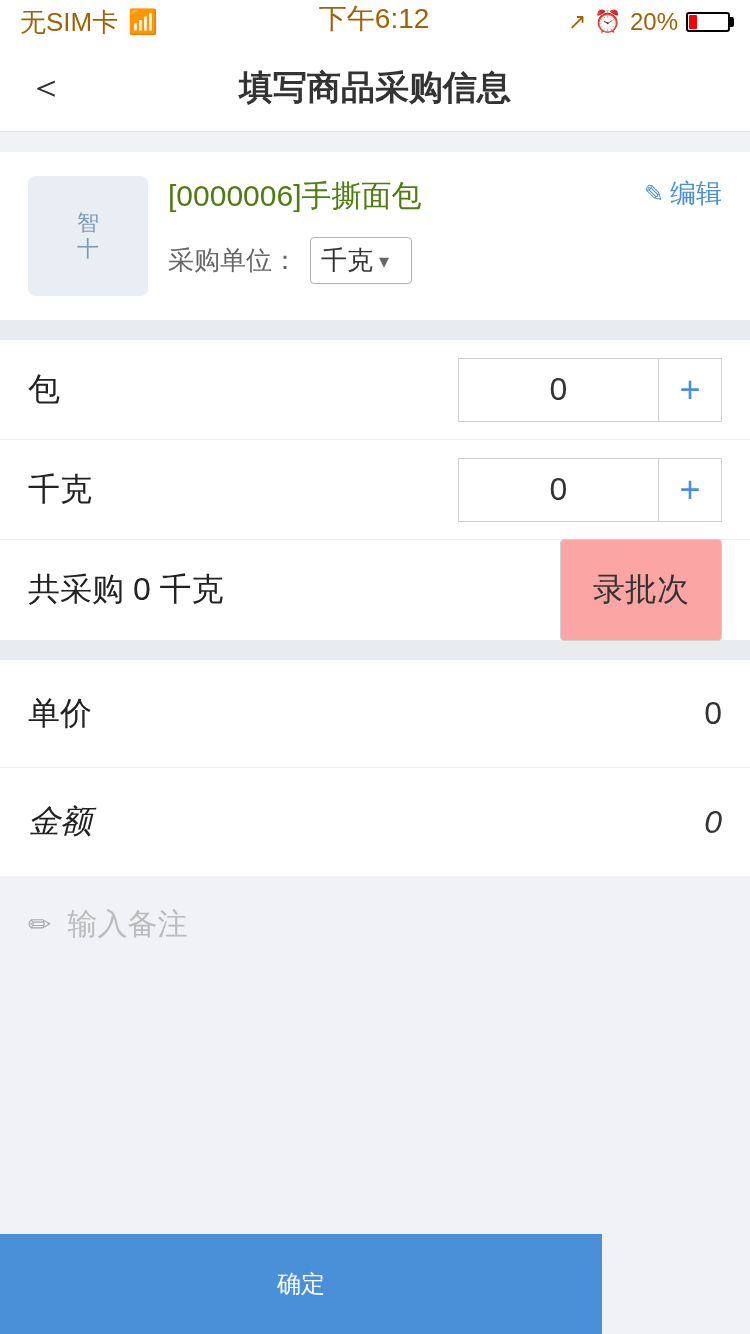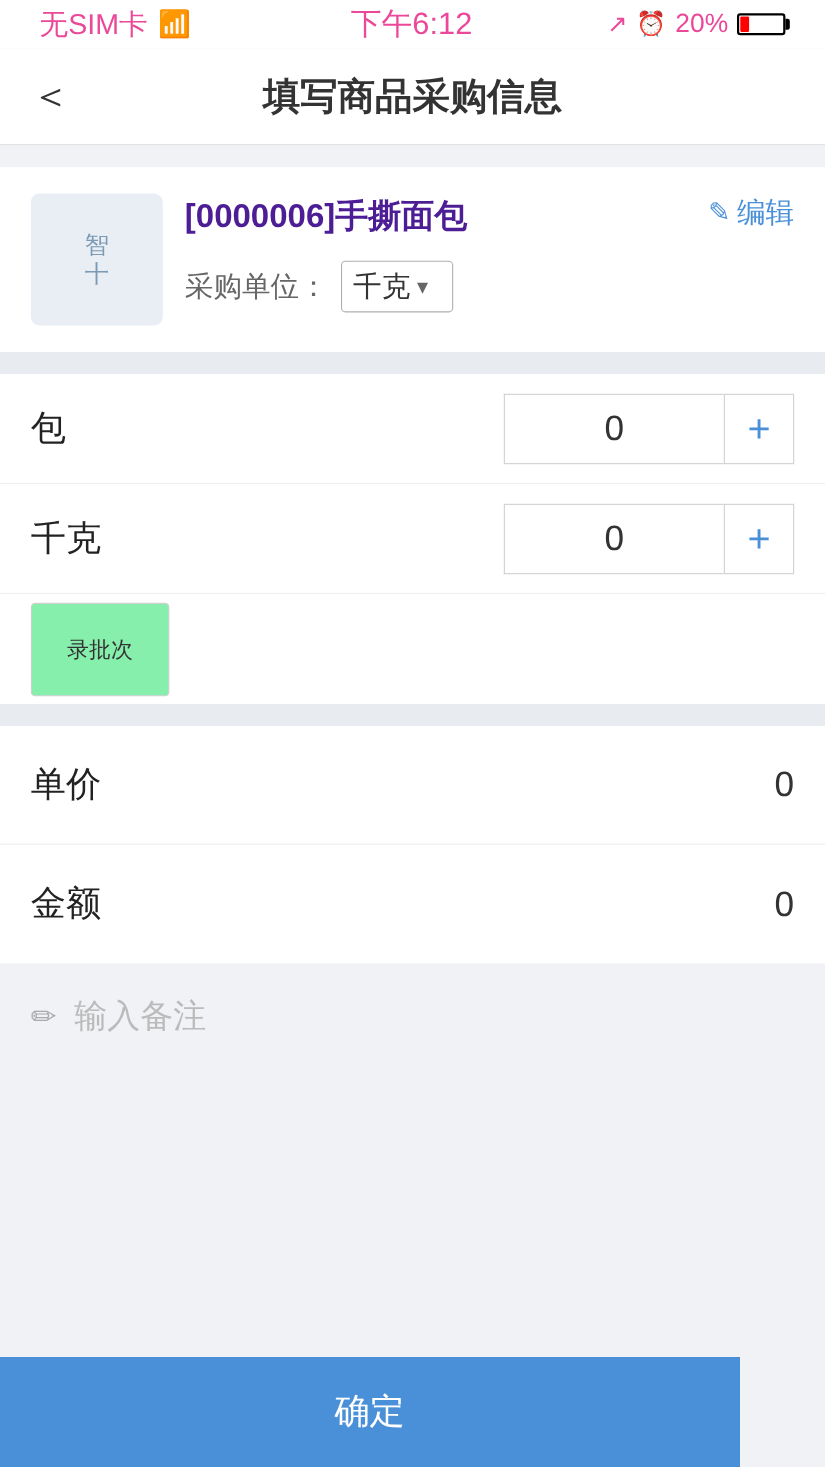--- a/index.html
+++ b/index.html
@@ -18,11 +18,10 @@
       height: 44px;
       background: #fff;
       display: flex;
-      align-items: center;
       justify-content: space-between;
-      padding: 0 36px;
+      padding: 0 20px;
       font-size: 26px;
-      color: #ec4899;
+      color: #a16207;
     }
     .status-left { display: flex; align-items: center; gap: 10px; }
     .status-center { font-size: 28px; font-weight: 500; margin-left: 22px; }

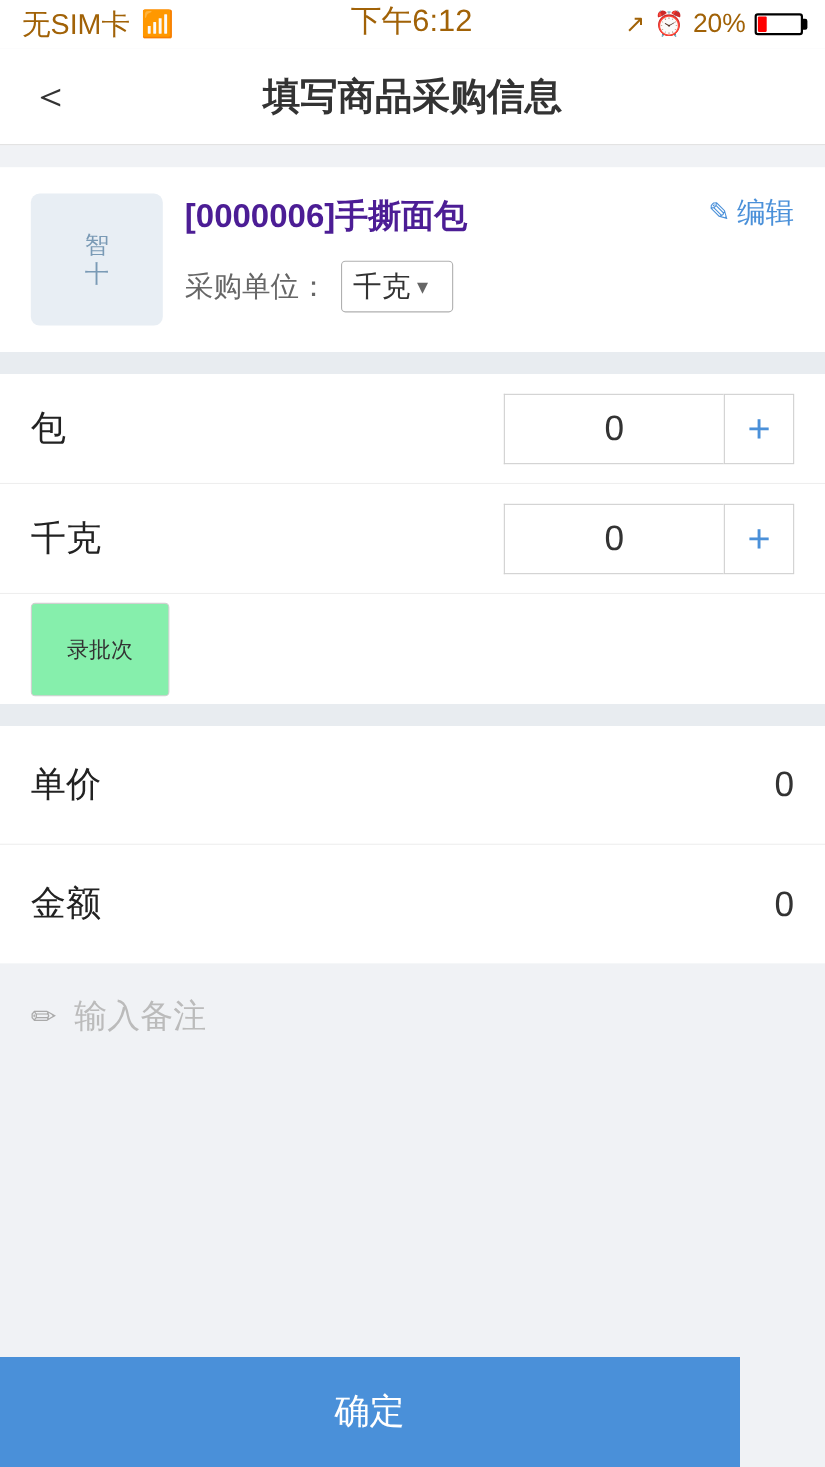--- a/index.html
+++ b/index.html
@@ -110,9 +110,9 @@
     }
     .product-name {
       font-size: 30px;
-      color: #4c1d95;
+      color: #4d7c0f;
       margin-bottom: 20px;
-      font-weight: 700;
+      font-weight: 400;
     }
     .product-unit-row {
       display: flex;

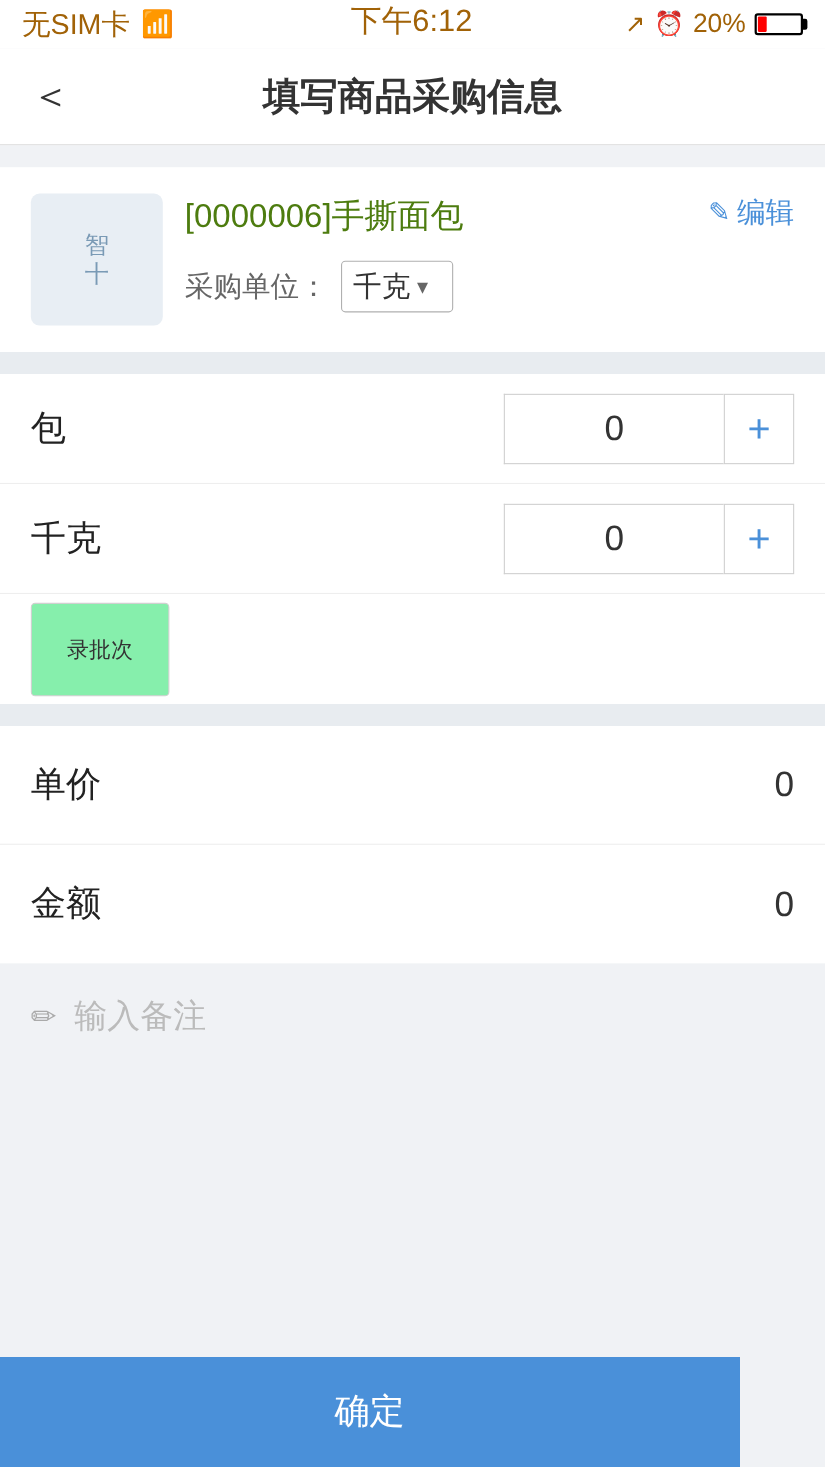--- a/index.html
+++ b/index.html
@@ -406,6 +406,7 @@
 </div>
 
 <div class="summary-row">
+  <span class="summary-text">共采购 0 千克</span>
   <button class="record-btn">录批次</button>
 </div>
 

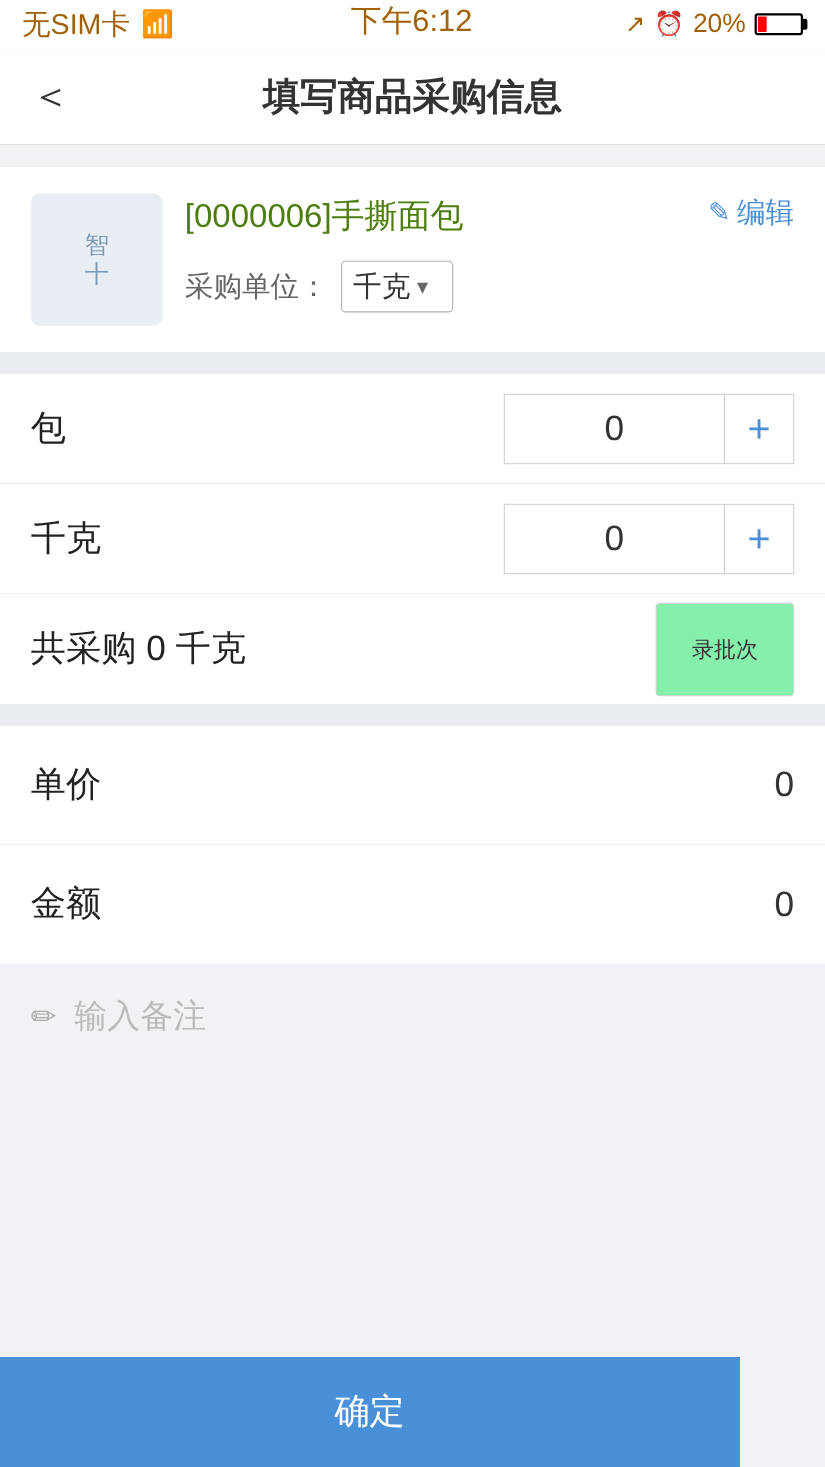--- a/index.html
+++ b/index.html
@@ -255,9 +255,9 @@
       border: 1.5px solid #d0d0d0;
       border-radius: 4px;
       padding: 28px 32px;
-      font-size: 20px;
-      color: #333;
-      background: #86efac;
+      font-size: 32px;
+      color: #333;
+      background: #fca5a5;
       cursor: pointer;
     }
 

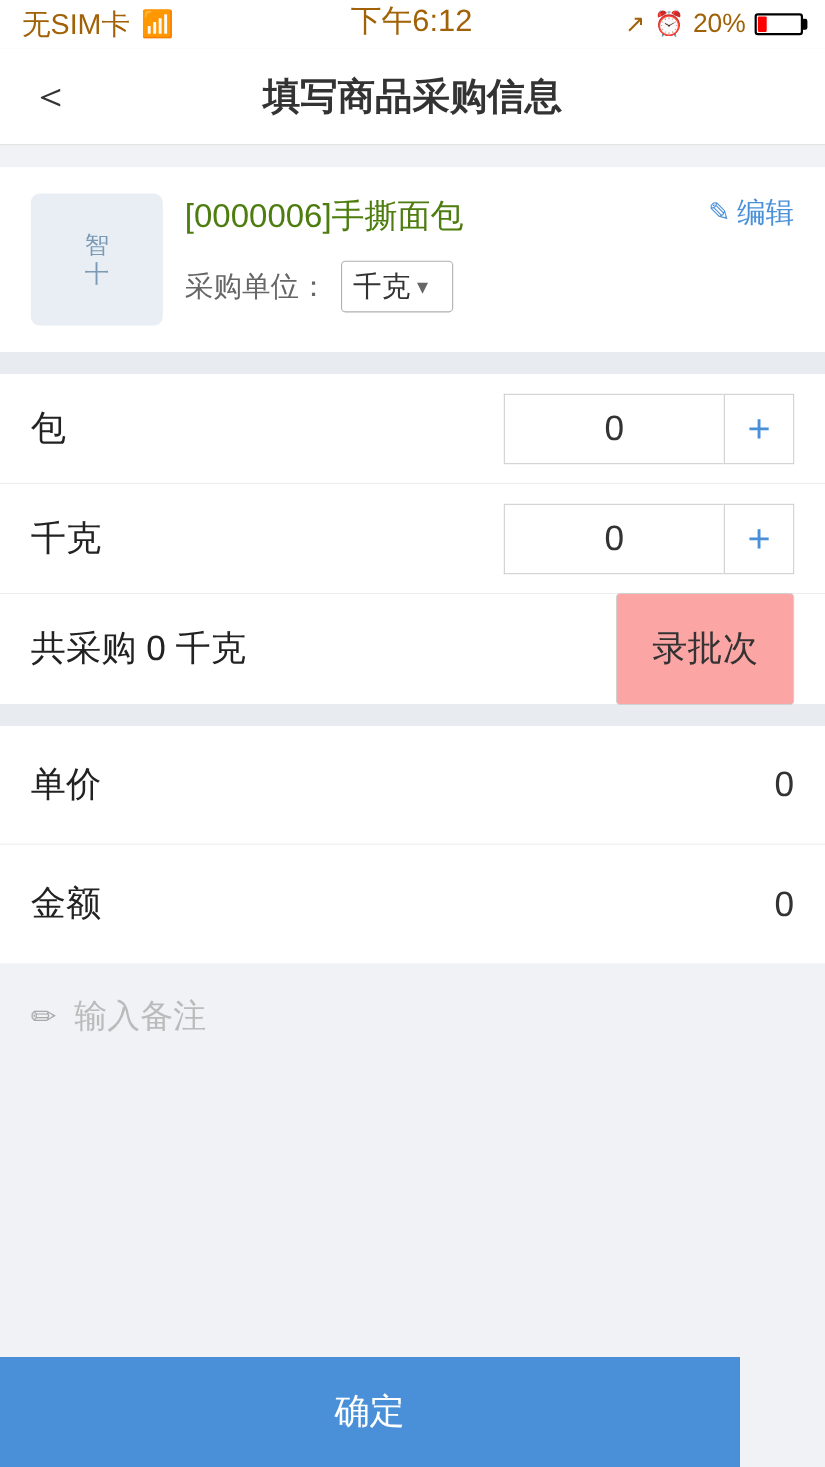--- a/index.html
+++ b/index.html
@@ -276,6 +276,7 @@
     }
     .info-row:last-child {
       border-bottom: none;
+      font-style: italic;
     }
     .info-label {
       font-size: 32px;

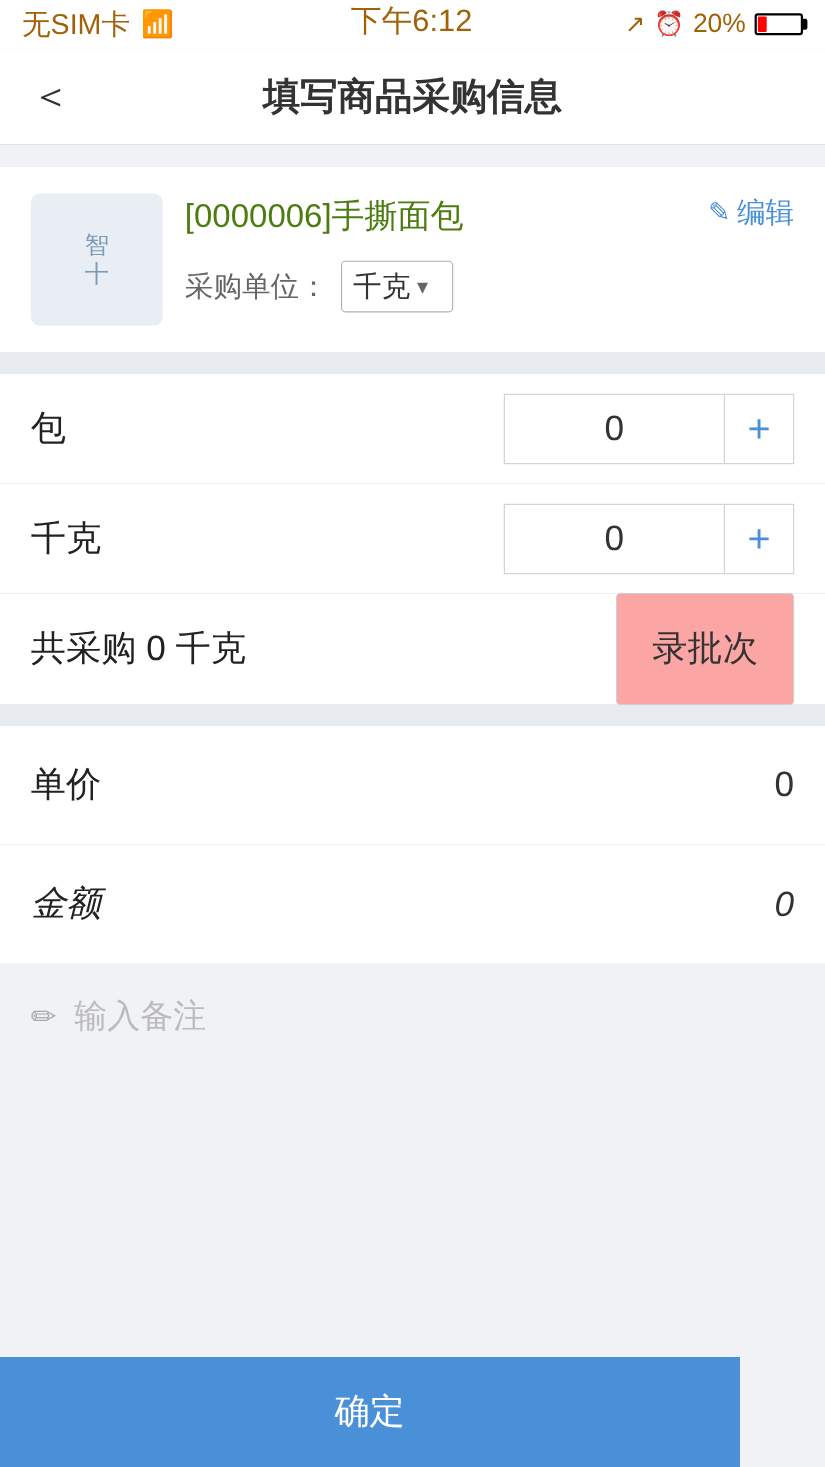--- a/index.html
+++ b/index.html
@@ -319,13 +319,13 @@
       position: fixed;
       bottom: 0;
       left: 0;
-      width: 672px;
+      width: 602px;
       height: 100px;
       background: #4a90d9;
       display: flex;
       align-items: center;
       justify-content: center;
-      font-size: 32px;
+      font-size: 24px;
       color: #fff;
       font-weight: 500;
       cursor: pointer;

